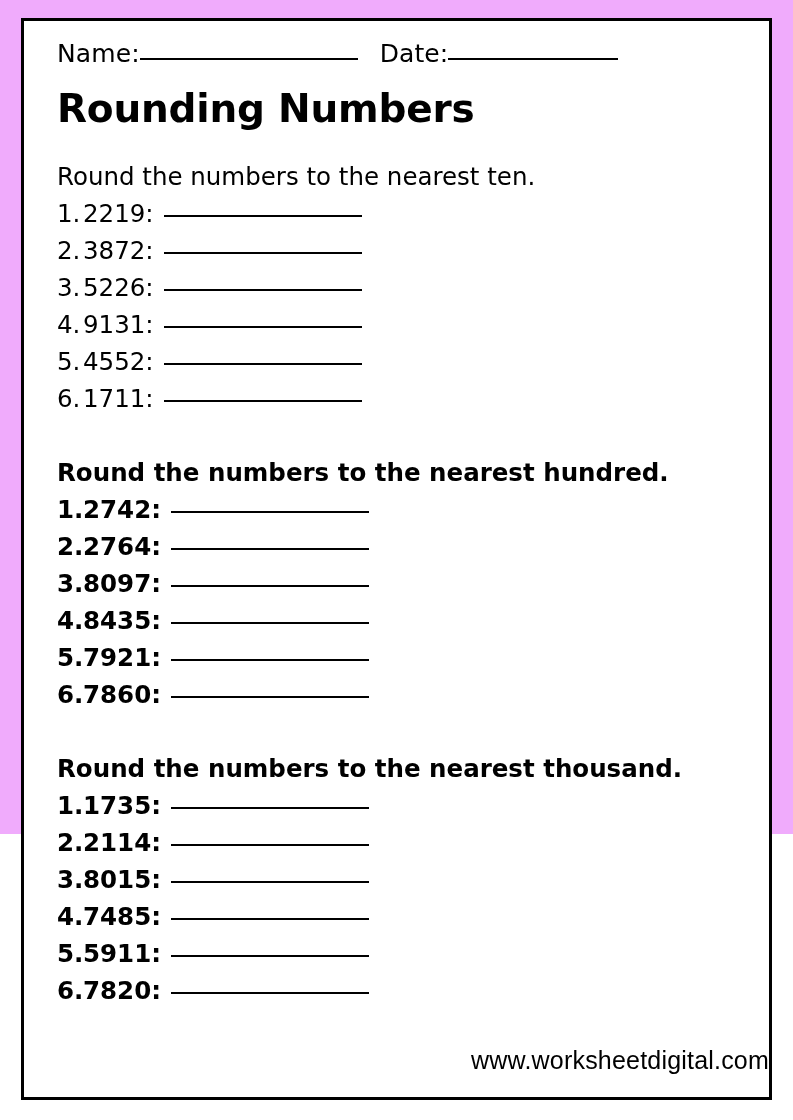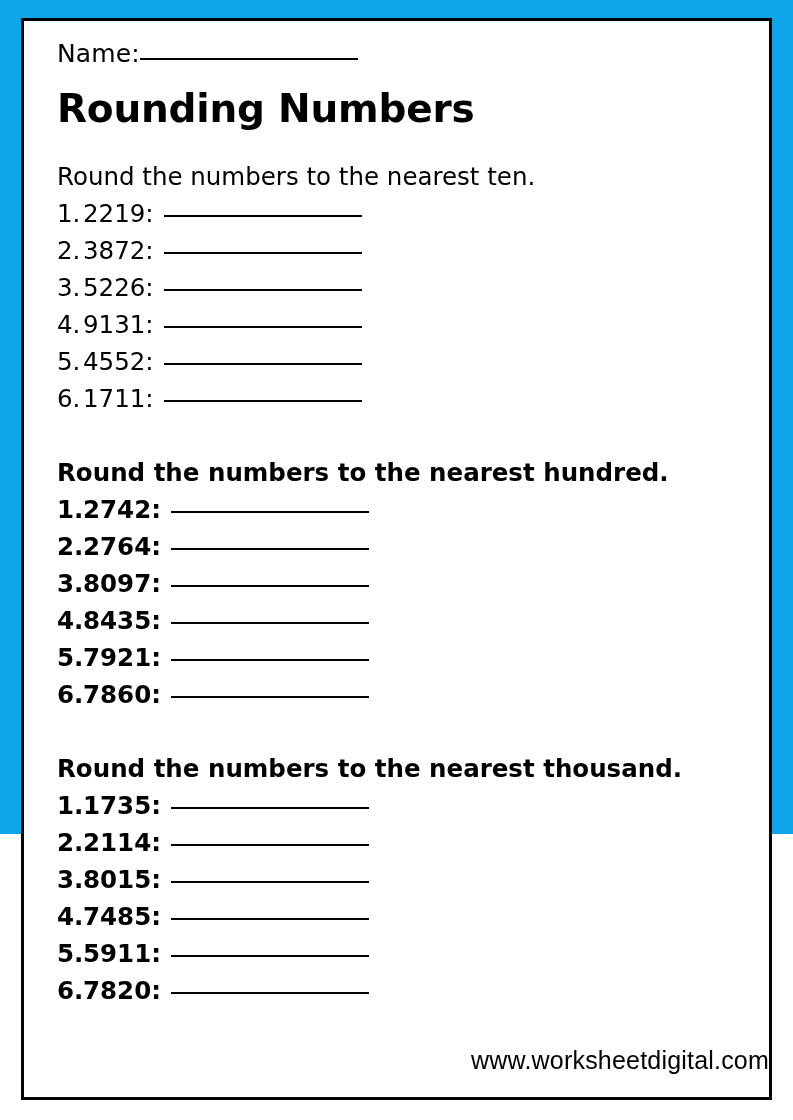--- a/index.html
+++ b/index.html
@@ -19,7 +19,7 @@
     position: relative;
     width: 793px;
     height: 834px;
-    background: #0ea5e9;
+    background: #f0abfc;
   }
 
   

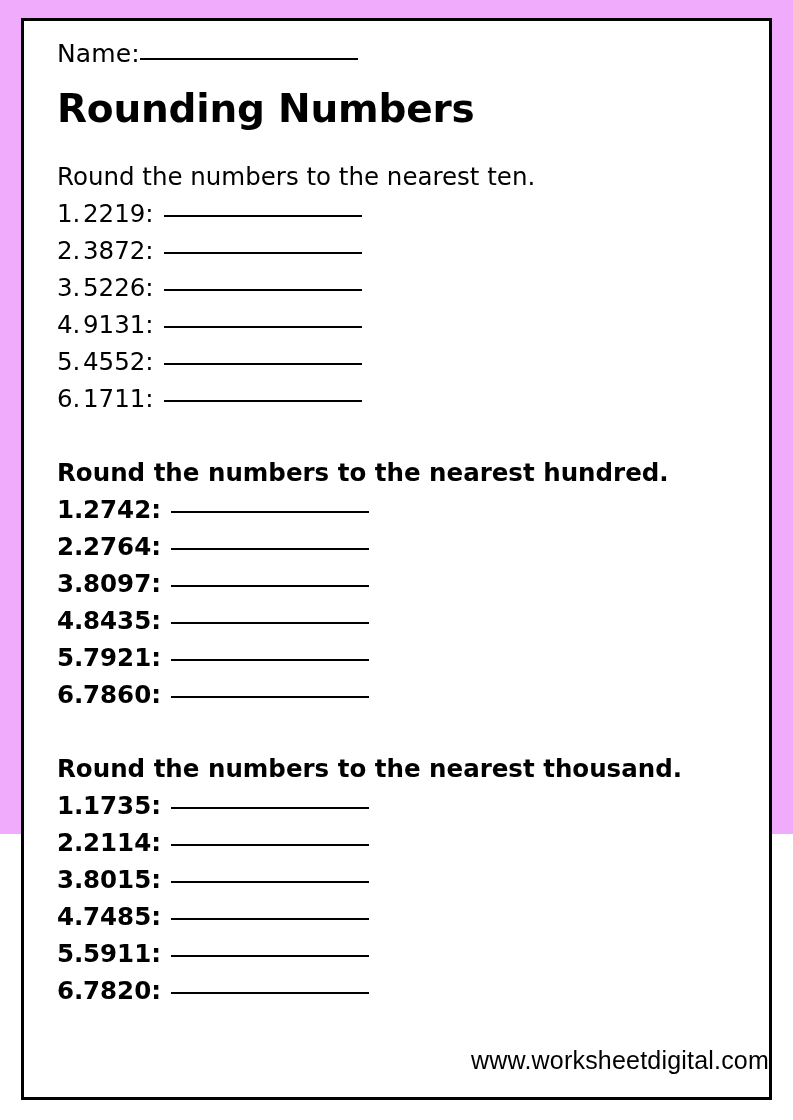--- a/index.html
+++ b/index.html
@@ -151,6 +151,10 @@
           <span class="field-rule rule-name"></span>
         </span>
         <span class="field-gap"></span>
+        <span class="field">
+          <span class="field-label">Date:</span>
+          <span class="field-rule rule-date"></span>
+        </span>
       </div>
 
       <div class="worksheet-title">Rounding Numbers</div>

